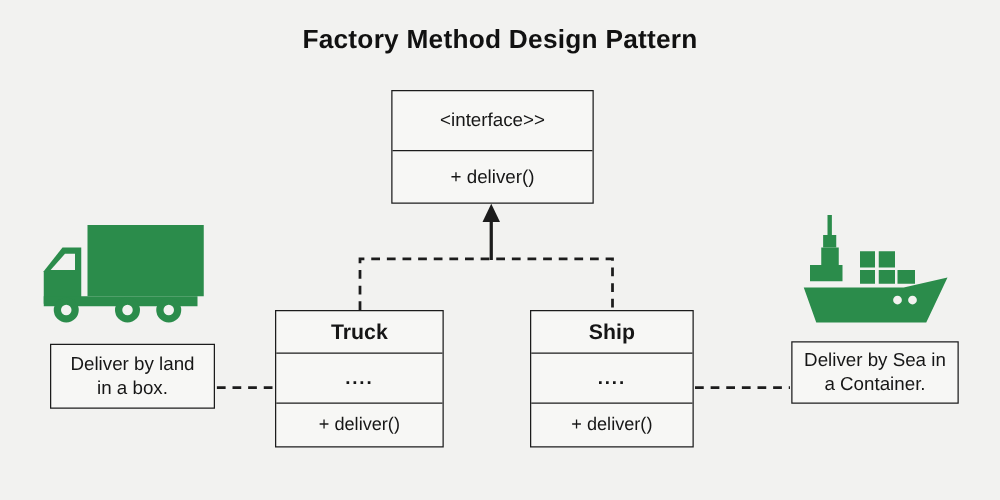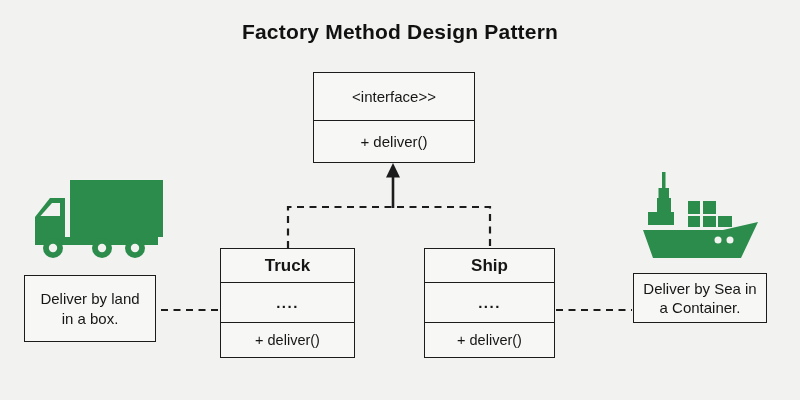--- a/index.html
+++ b/index.html
@@ -65,7 +65,7 @@
     text-align: center;
     font-size: 15px; line-height: 19.5px;
   }
-  .note-left  { left: 24px;  top: 275px; width: 132px; height: 67px; }
+  .note-left  { left: 40px;  top: 275px; width: 132px; height: 52px; }
   .note-right { left: 633px; top: 273px; width: 134px; height: 50px; }
 
   .glyph { position: absolute; color: var(--color-green); }

